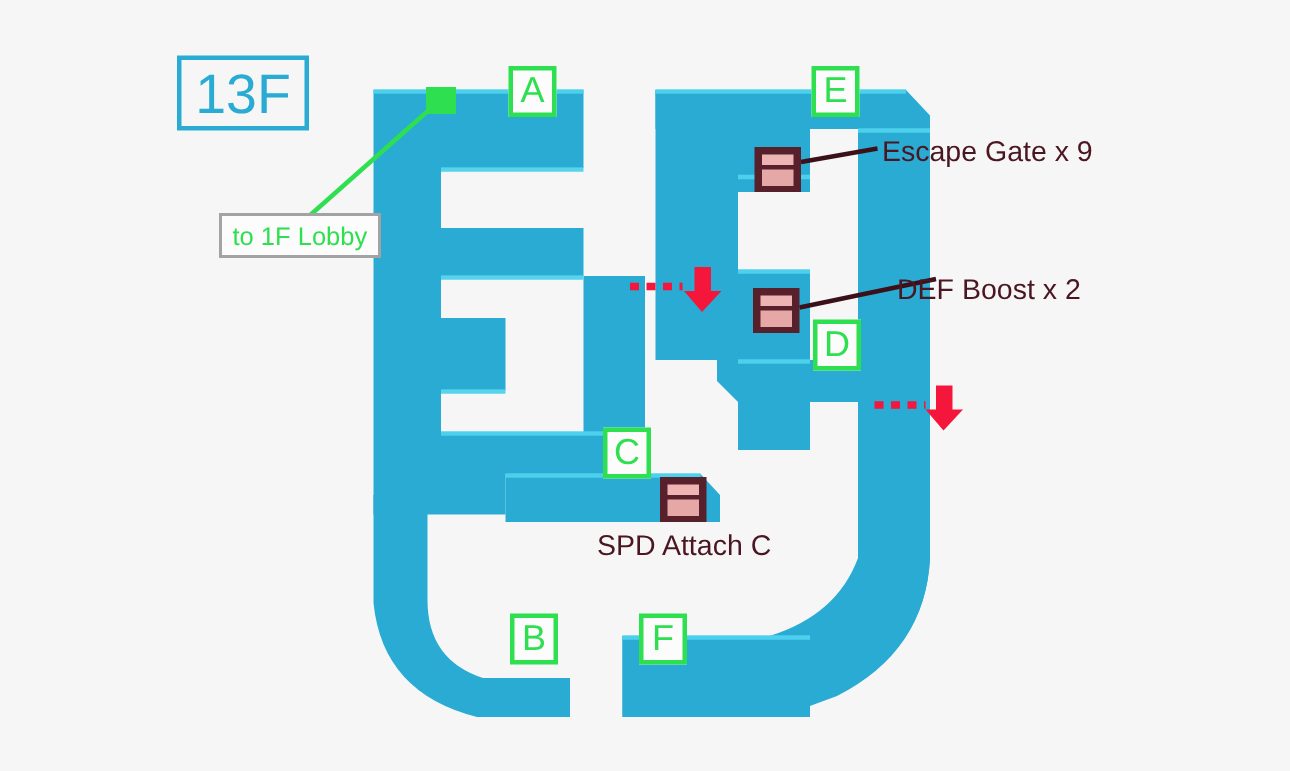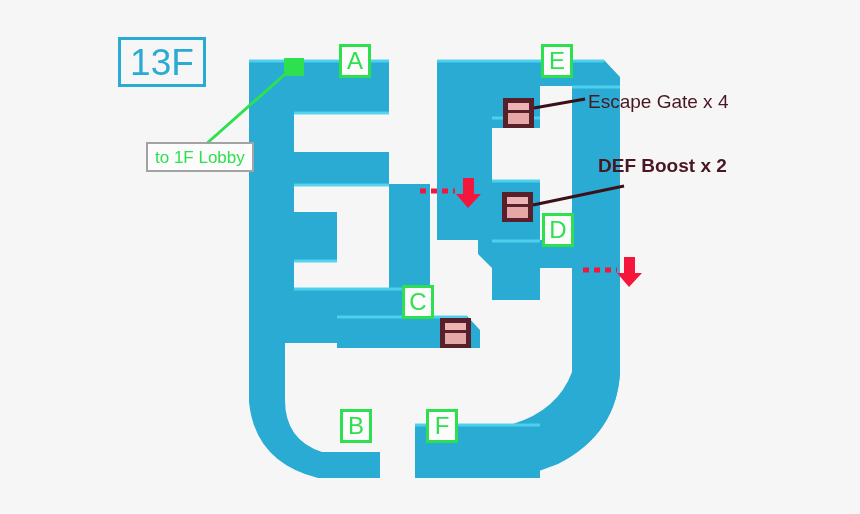--- a/index.html
+++ b/index.html
@@ -283,7 +283,7 @@
     <span class="lt">F</span>
   </div>
 
-  <div class="item-label" style="left:588px; top:92px;">Escape Gate x 4</div>
+  <div class="item-label" style="left:588px; top:92px;">Escape Gate x 9</div>
 
   <div class="item-label" style="left:598px; top:156px;font-weight:bold;">DEF Boost x 2</div>
 

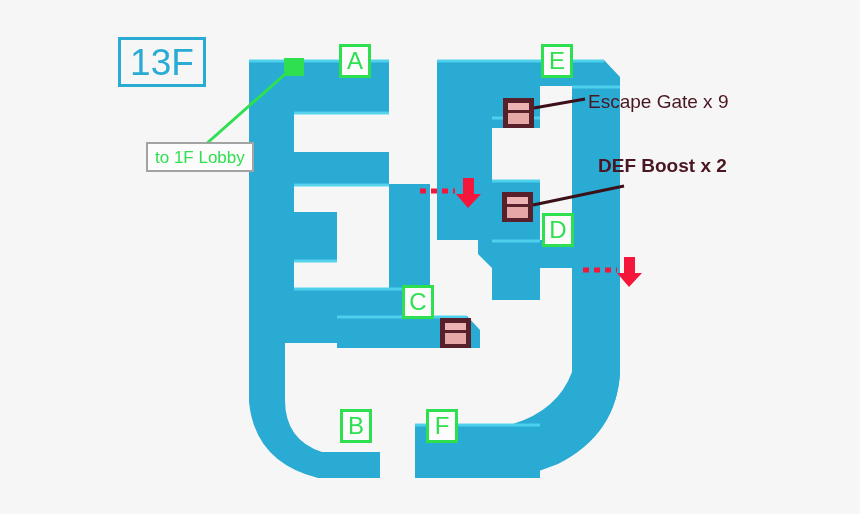--- a/index.html
+++ b/index.html
@@ -285,7 +285,7 @@
 
   <div class="item-label" style="left:588px; top:92px;">Escape Gate x 9</div>
 
-  <div class="item-label" style="left:598px; top:156px;font-weight:bold;">DEF Boost x 2</div>
+  <div class="item-label" style="left:598px; top:184px;">DEF Boost x 2</div>
 
 
 </div>

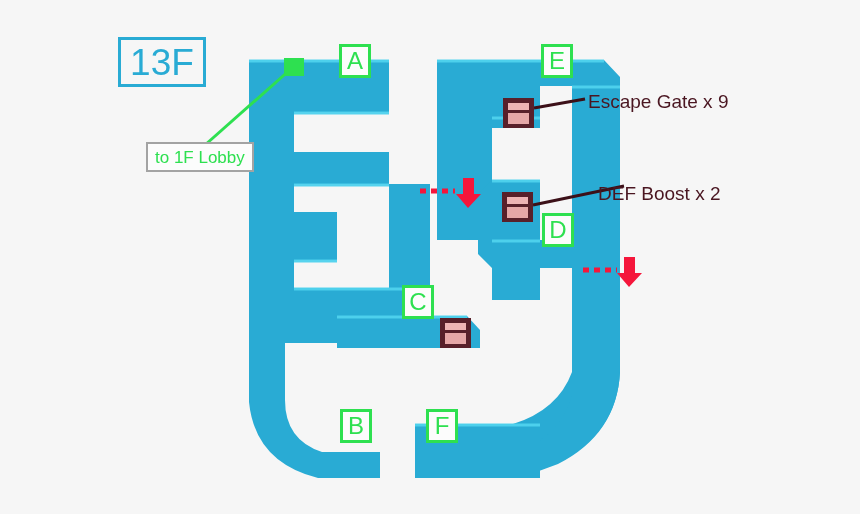--- a/index.html
+++ b/index.html
@@ -287,6 +287,7 @@
 
   <div class="item-label" style="left:598px; top:184px;">DEF Boost x 2</div>
 
+  <div class="item-label" style="left:398px; top:355px;">SPD Attach C</div>
 
 </div>
 

